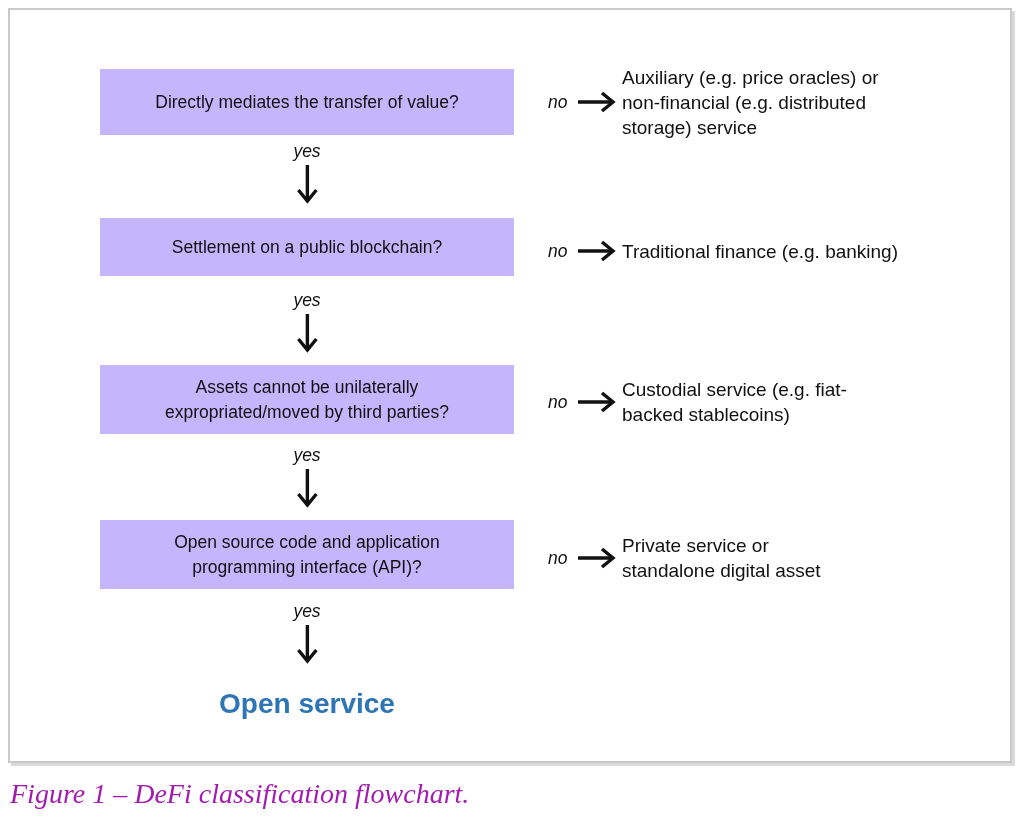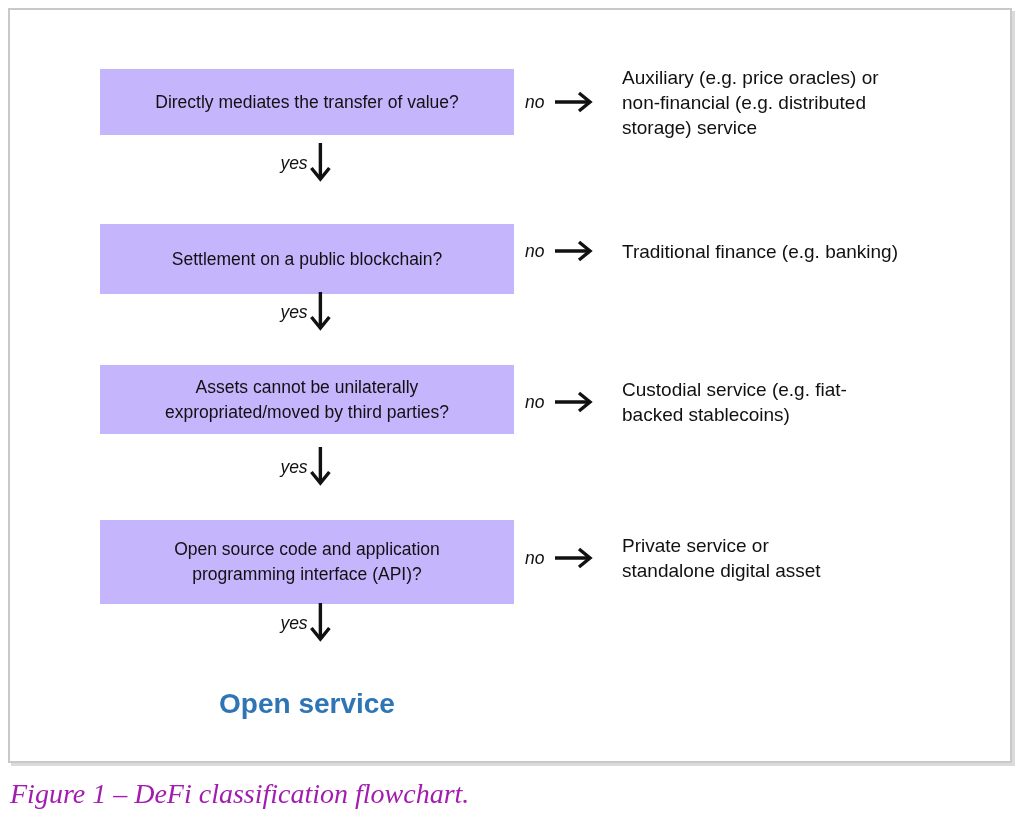--- a/index.html
+++ b/index.html
@@ -36,7 +36,7 @@
   }
   .no-group {
     position: absolute;
-    left: 515px;
+    left: 538px;
     transform: translateY(-50%);
     display: flex; align-items: center;
     gap: 9px;

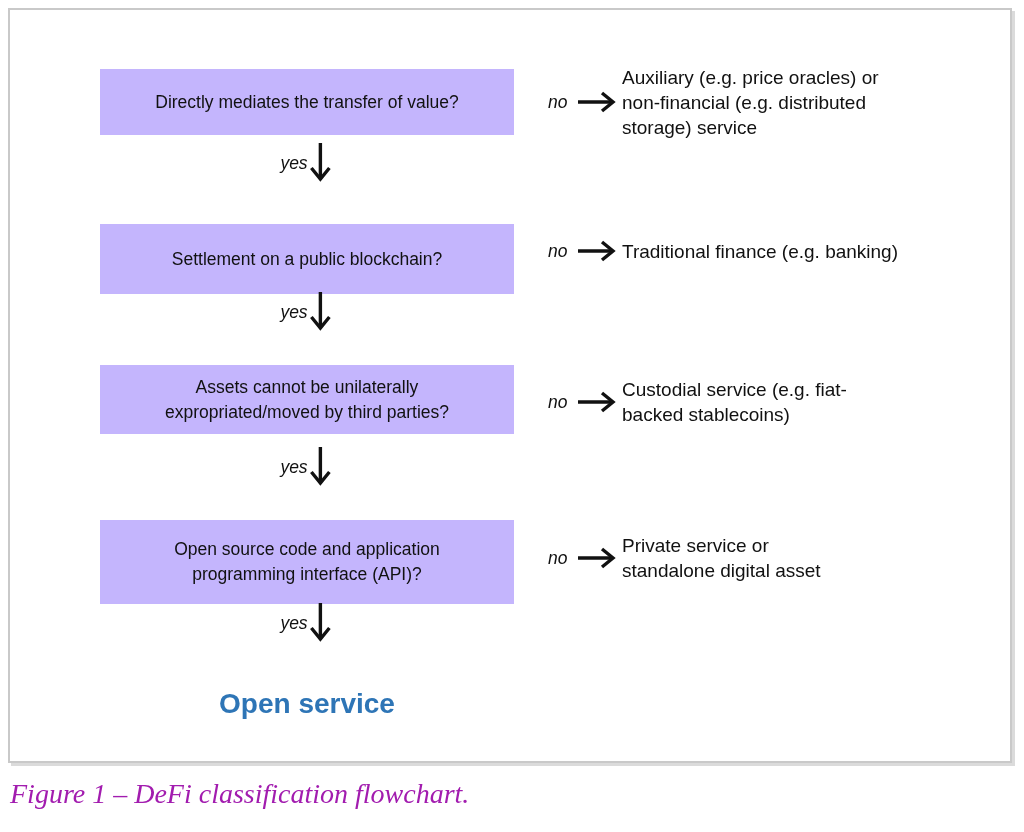--- a/index.html
+++ b/index.html
@@ -61,7 +61,7 @@
     position: absolute;
     left: 297px;
     transform: translateX(-50%);
-    display: flex; align-items: center;
+    display: flex; flex-direction: column; align-items: center;
   }
   .arrow-right, .arrow-down {
     stroke: #111; stroke-width: 3.4; fill: none;

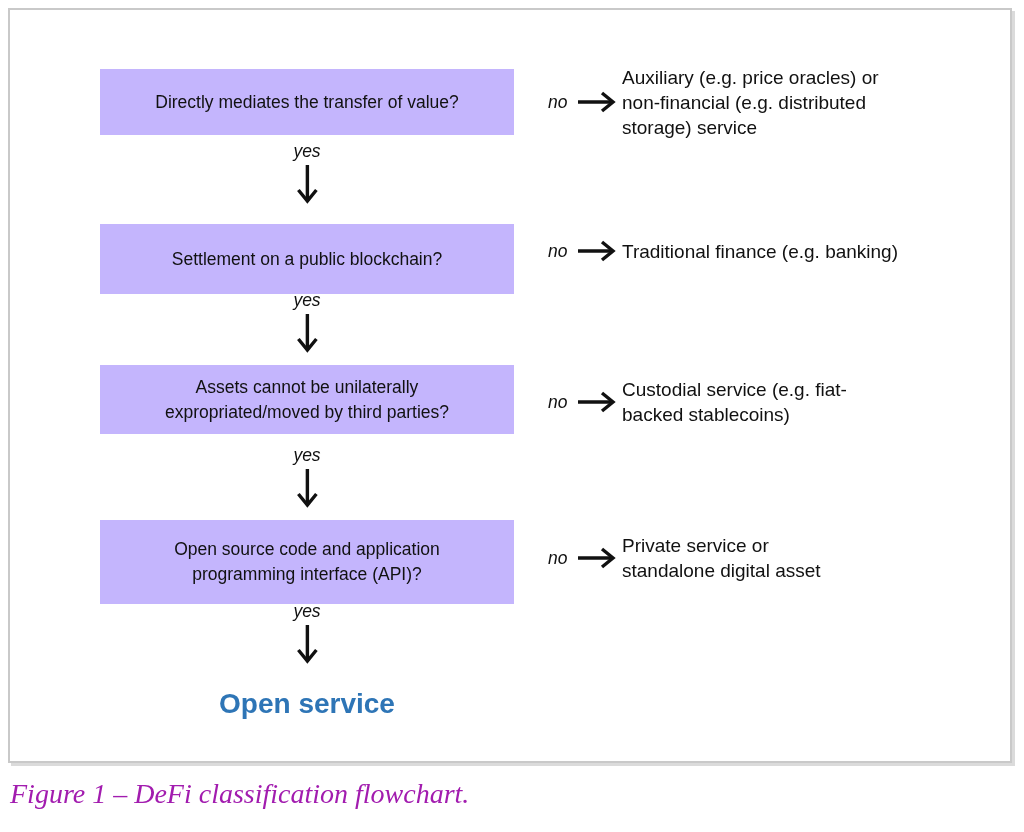--- a/index.html
+++ b/index.html
@@ -118,7 +118,7 @@
 
   
   <div class="flow-step">
-    <div class="qbox" style="top:214px;height:70px">
+    <div class="qbox" style="top:208px;height:58px">
       <span class="qtext">Settlement on a public blockchain?</span>
     </div>
     <div class="no-group" style="top:241px">

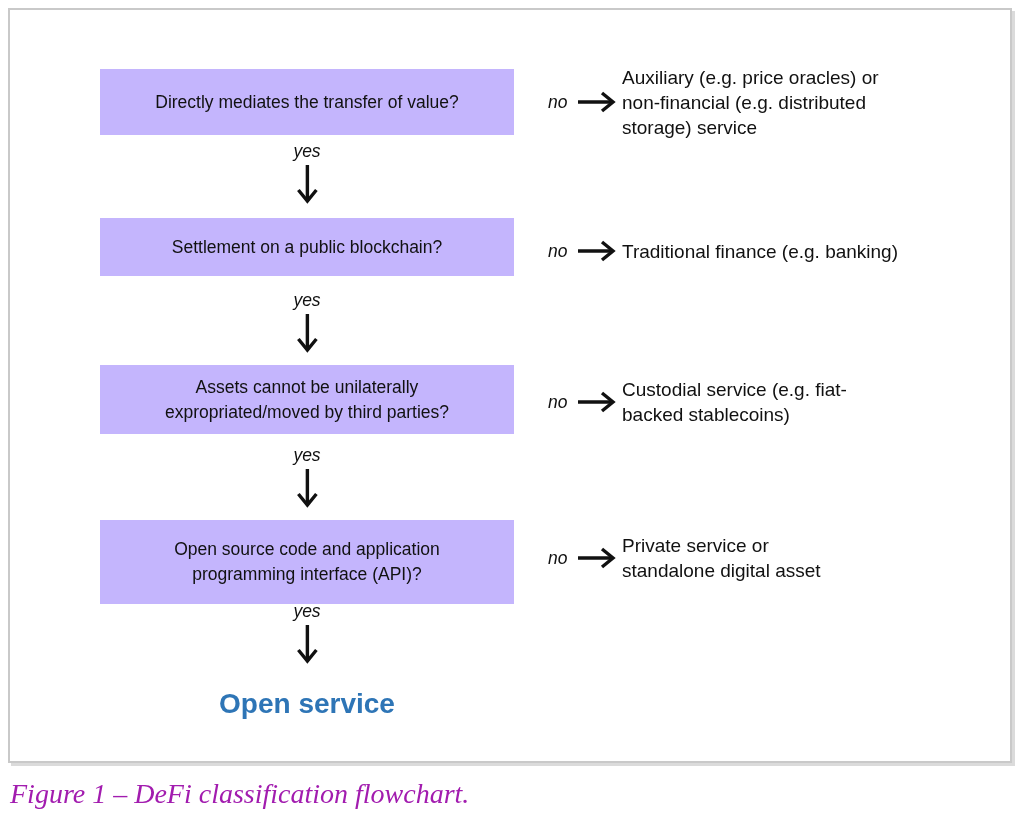--- a/index.html
+++ b/index.html
@@ -164,7 +164,7 @@
 
   
   <div class="flow-step">
-    <div class="qbox" style="top:510px;height:84px">
+    <div class="qbox" style="top:510px;height:69px">
       <span class="qtext">Open source code and application
 programming interface (API)?</span>
     </div>

